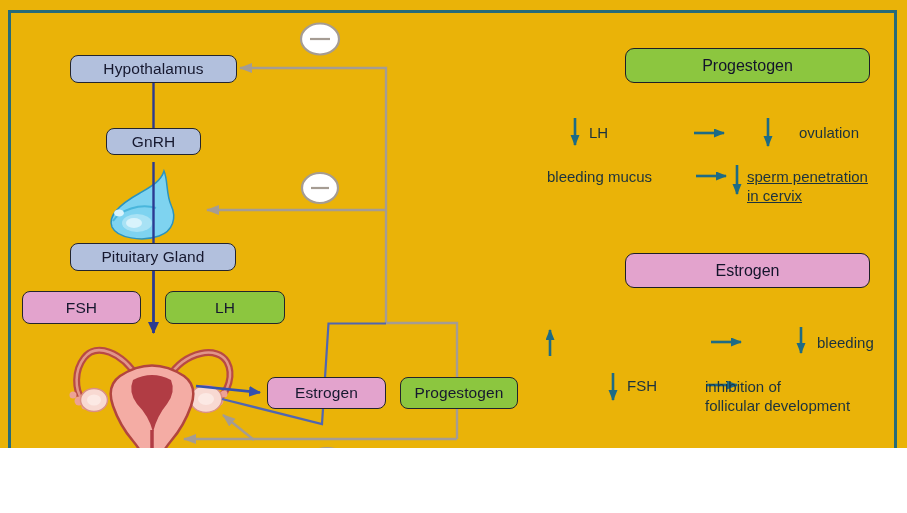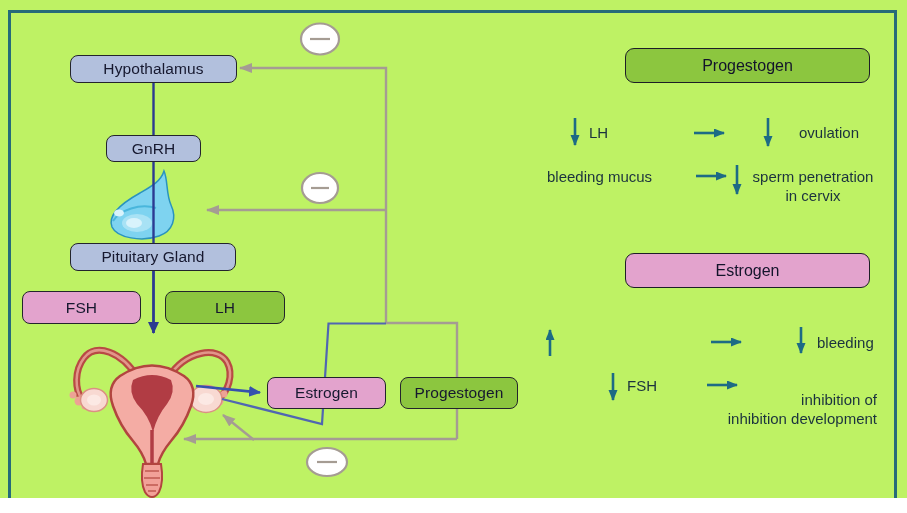--- a/index.html
+++ b/index.html
@@ -4,7 +4,7 @@
 <style>
   html,body{margin:0;padding:0;background:#fff;}
   .canvas{
-    position:relative;width:907px;height:498px;background:#bef264;
+    position:relative;width:907px;height:448px;background:#eab308;
     font-family:"Liberation Sans", sans-serif;overflow:hidden;
   }
   .frame{

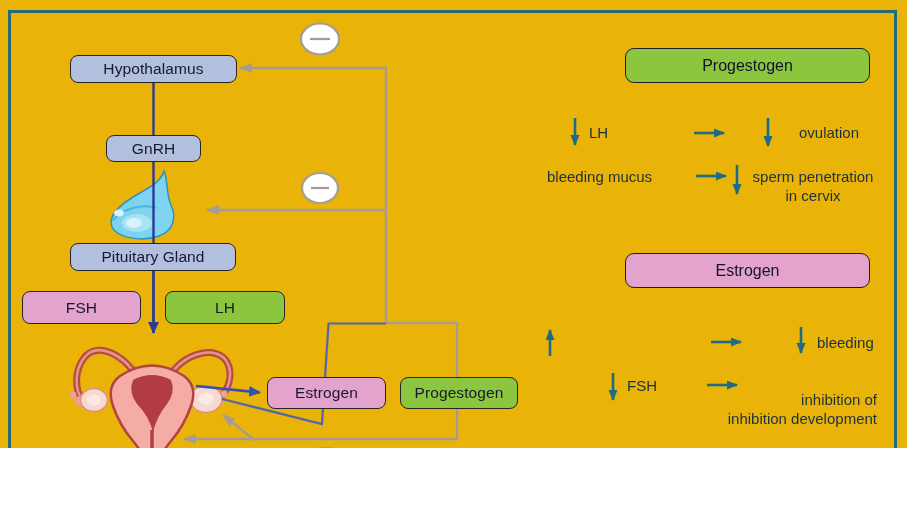--- a/index.html
+++ b/index.html
@@ -130,7 +130,7 @@
   </svg>
 
   <div class="node blue" style="left:70px;top:55px;width:167px;height:28px">Hypothalamus</div>
-  <div class="node blue" style="left:106px;top:135px;width:95px;height:27px">GnRH</div>
+  <div class="node blue" style="left:106px;top:128px;width:95px;height:27px">GnRH</div>
   <div class="node blue" style="left:70px;top:243px;width:166px;height:28px">Pituitary Gland</div>
   <div class="node pink" style="left:22px;top:291px;width:119px;height:33px">FSH</div>
   <div class="node green" style="left:165px;top:291px;width:120px;height:33px">LH</div>

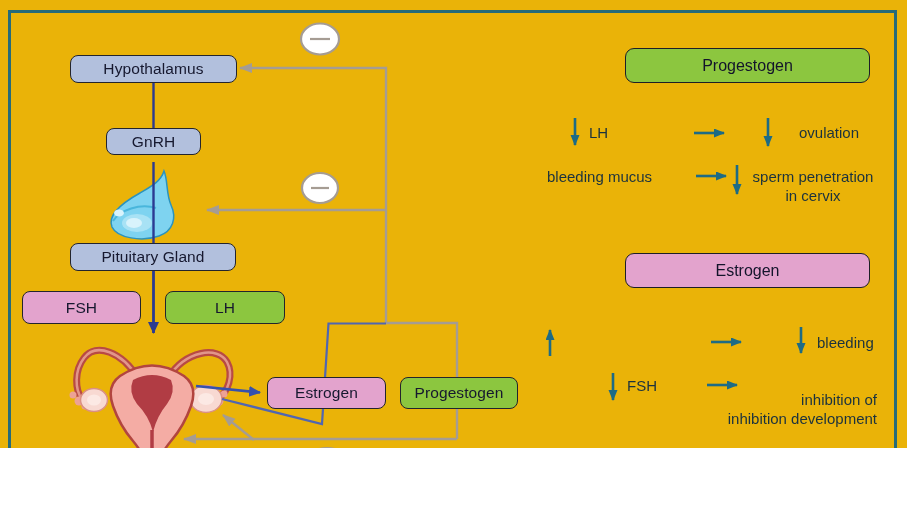--- a/index.html
+++ b/index.html
@@ -32,7 +32,7 @@
     position:absolute;font-size:15px;color:#1b323e;white-space:nowrap;
   }
   .rblock{position:absolute;font-size:15px;color:#1b323e;line-height:19px;}
-  .rblock.right{text-align:center;}
+  .rblock.right{text-align:left;text-decoration:underline;}
   .rblock.center{text-align:right;margin-top:13px;}
 </style>
 </head>

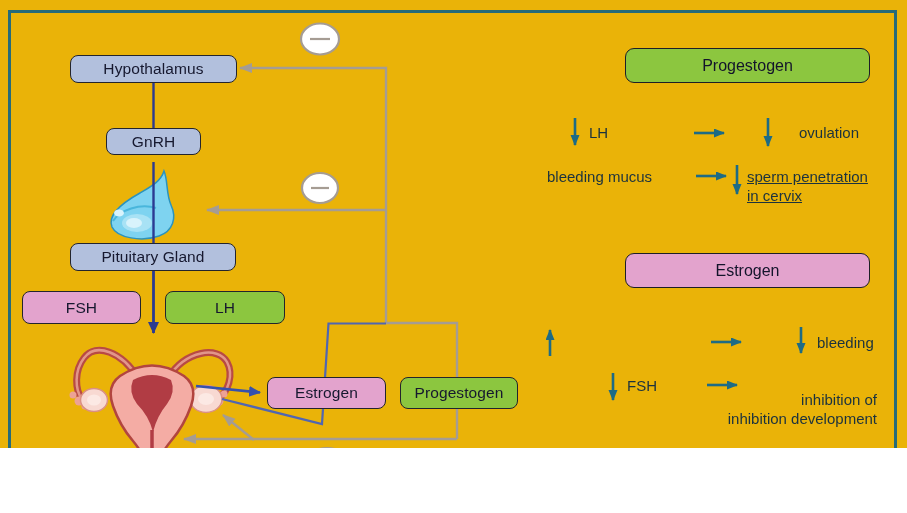--- a/index.html
+++ b/index.html
@@ -33,7 +33,7 @@
   }
   .rblock{position:absolute;font-size:15px;color:#1b323e;line-height:19px;}
   .rblock.right{text-align:left;text-decoration:underline;}
-  .rblock.center{text-align:right;margin-top:13px;}
+  .rblock.center{text-align:left;}
 </style>
 </head>
 <body>

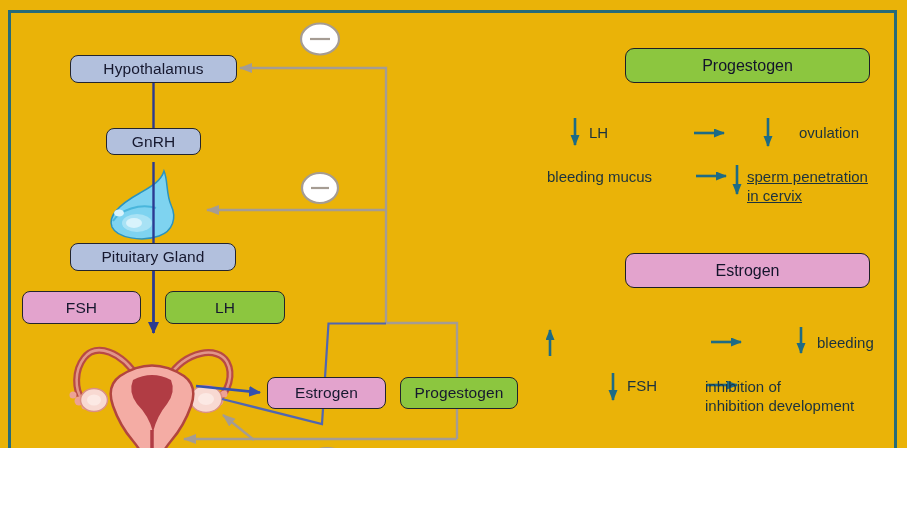--- a/index.html
+++ b/index.html
@@ -153,7 +153,7 @@
   <div class="rtext" style="left:627px;top:377px">FSH</div>
   <div class="rblock center" style="left:705px;top:377px;width:172px">
     <div>inhibition of</div>
-    <div>inhibition development</div>
+    <div>follicular development</div>
   </div>
 </div>
 

